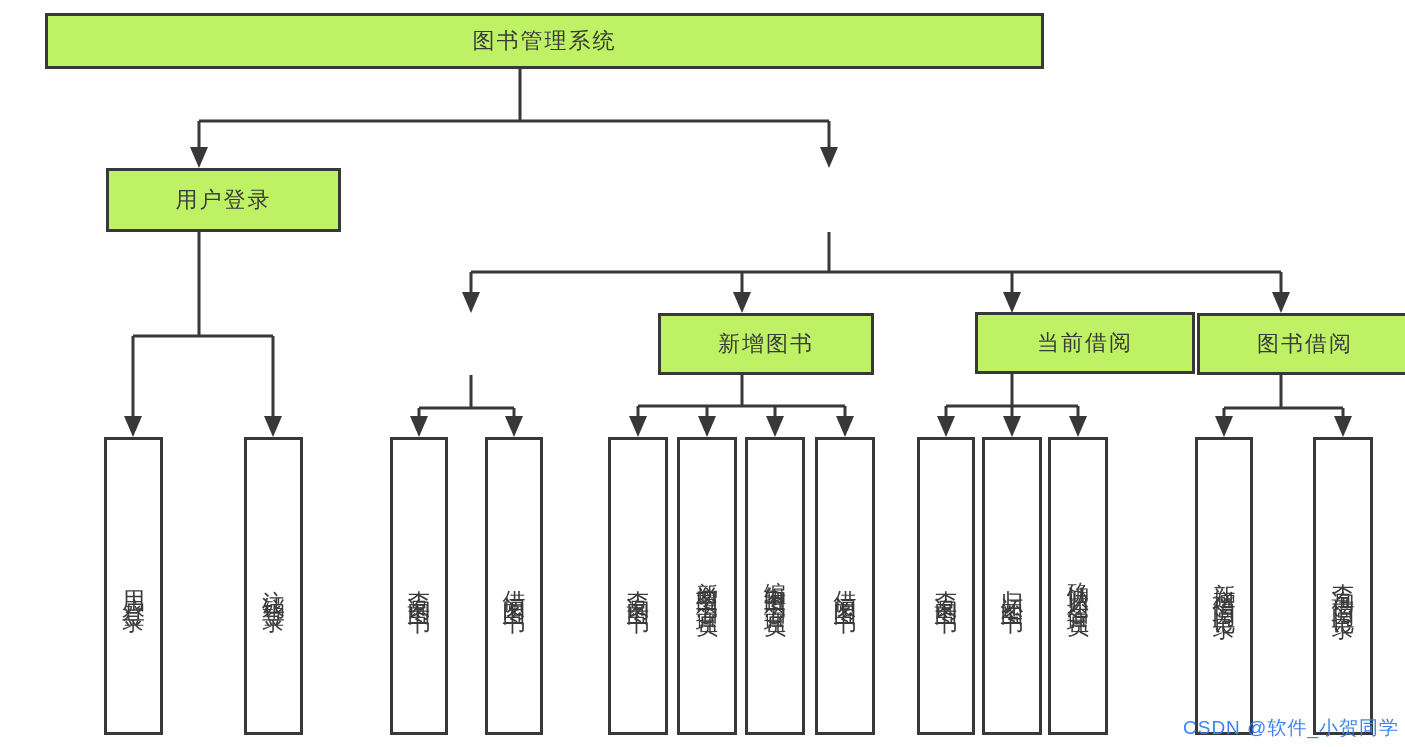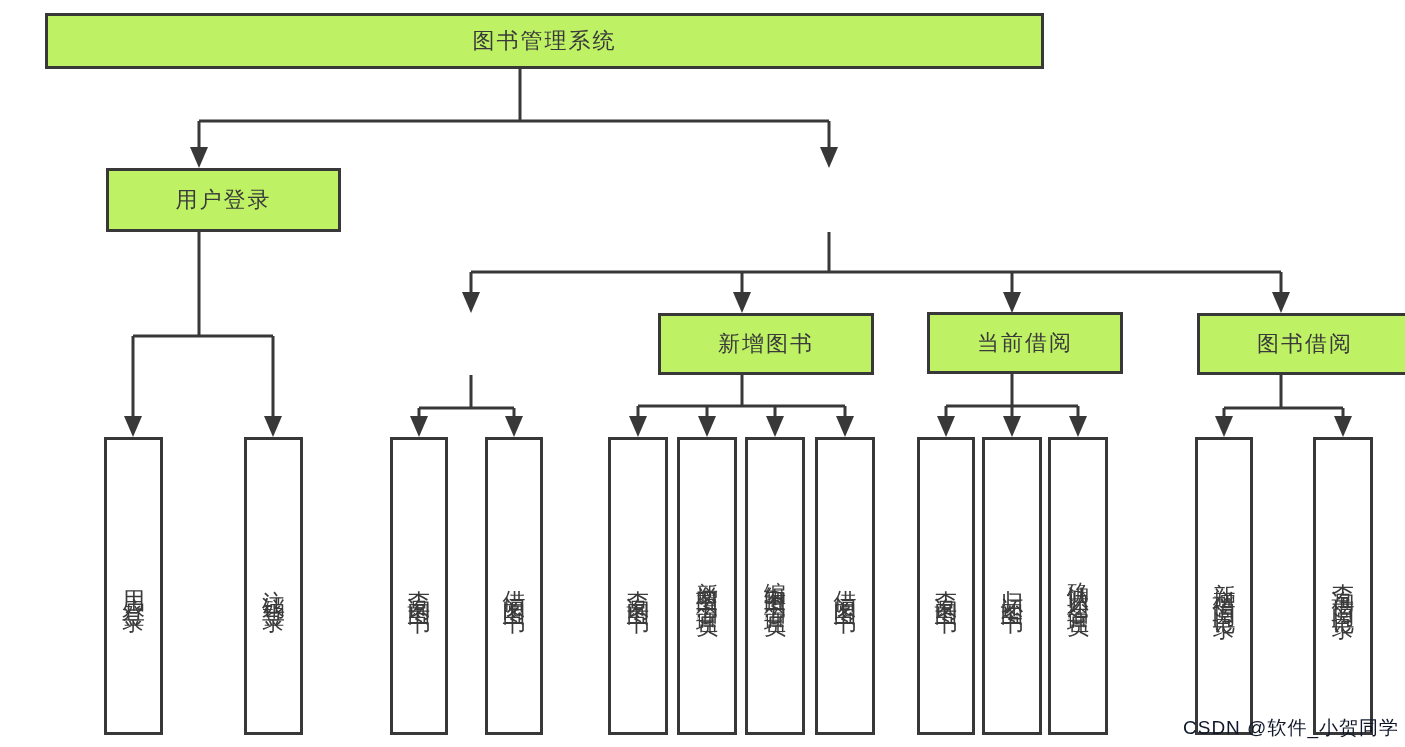--- a/index.html
+++ b/index.html
@@ -77,7 +77,7 @@
   <div class="box" style="left:82px;top:168px;width:235px;height:64px">用户登录</div>
 
   <div class="box" style="left:634px;top:313px;width:216px;height:62px">新增图书</div>
-  <div class="box" style="left:903px;top:312px;width:196px;height:62px">当前借阅</div>
+  <div class="box" style="left:951px;top:312px;width:220px;height:62px">当前借阅</div>
   <div class="box" style="left:1173px;top:313px;width:216px;height:62px">图书借阅</div>
 
   <div class="leaf" style="left:104px;width:59px">

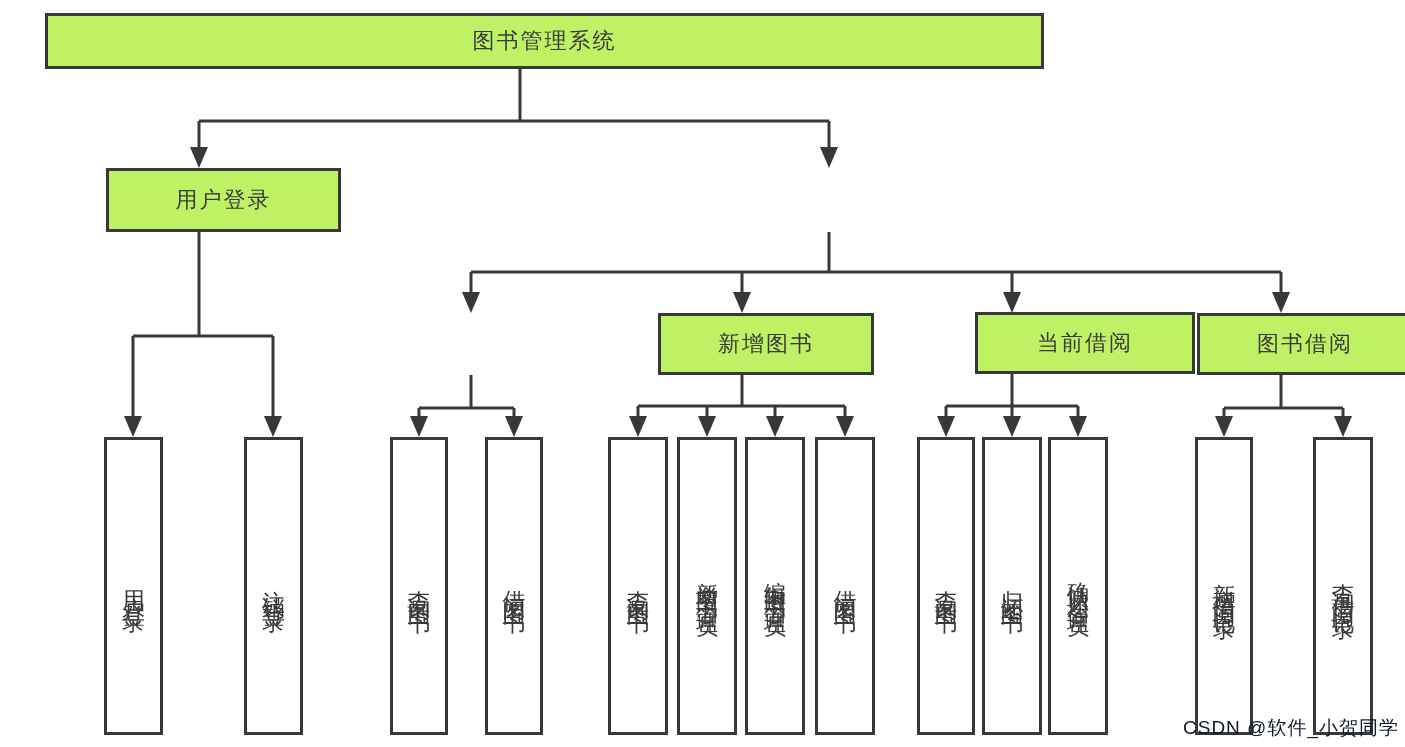--- a/index.html
+++ b/index.html
@@ -26,7 +26,7 @@
   .vtext.long{font-size:22px;letter-spacing:5px;}
   #watermark{
     position:absolute;left:1183px;top:715px;
-    color:#0f172a;font-size:19px;letter-spacing:1px;white-space:nowrap;
+    color:#3b82f6;font-size:19px;letter-spacing:1px;white-space:nowrap;
   }
   path{stroke:#383838;stroke-width:3;fill:none;}
   polygon{fill:#383838;stroke:none;}

